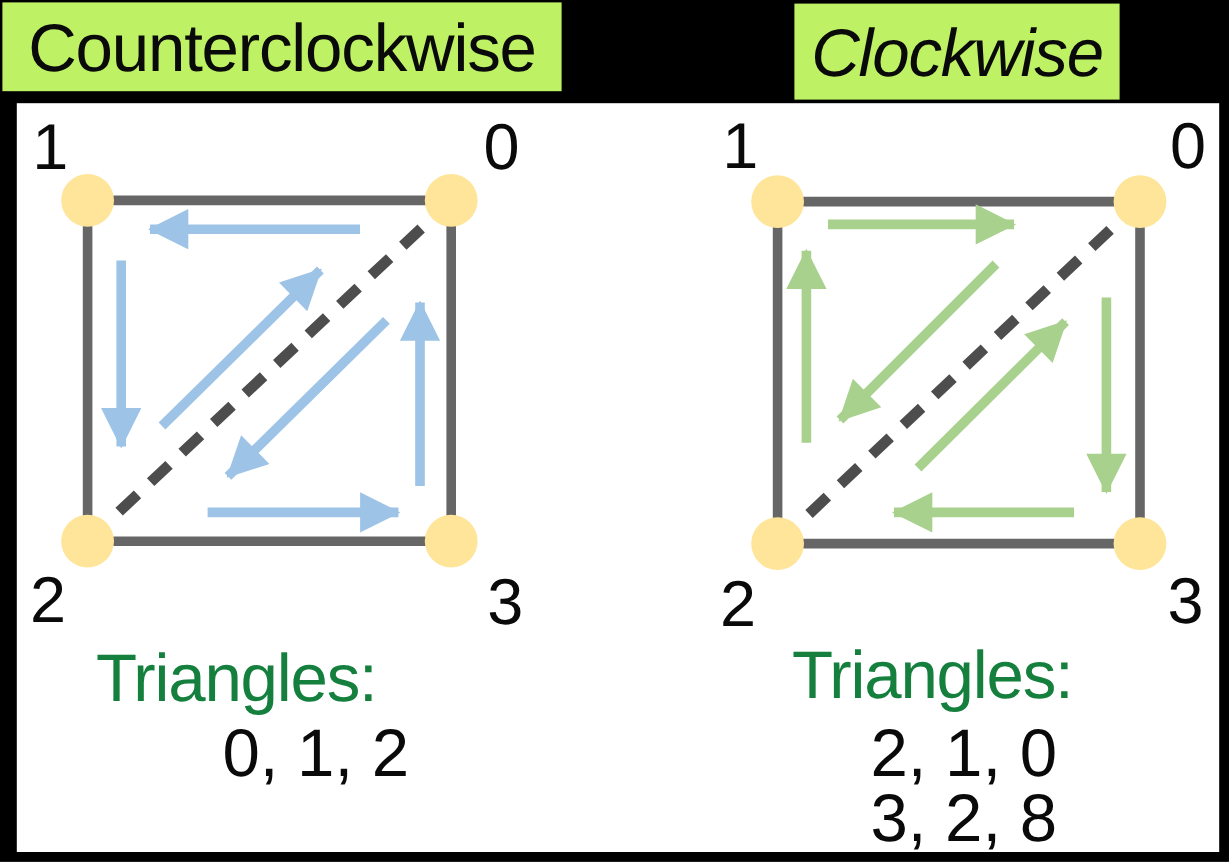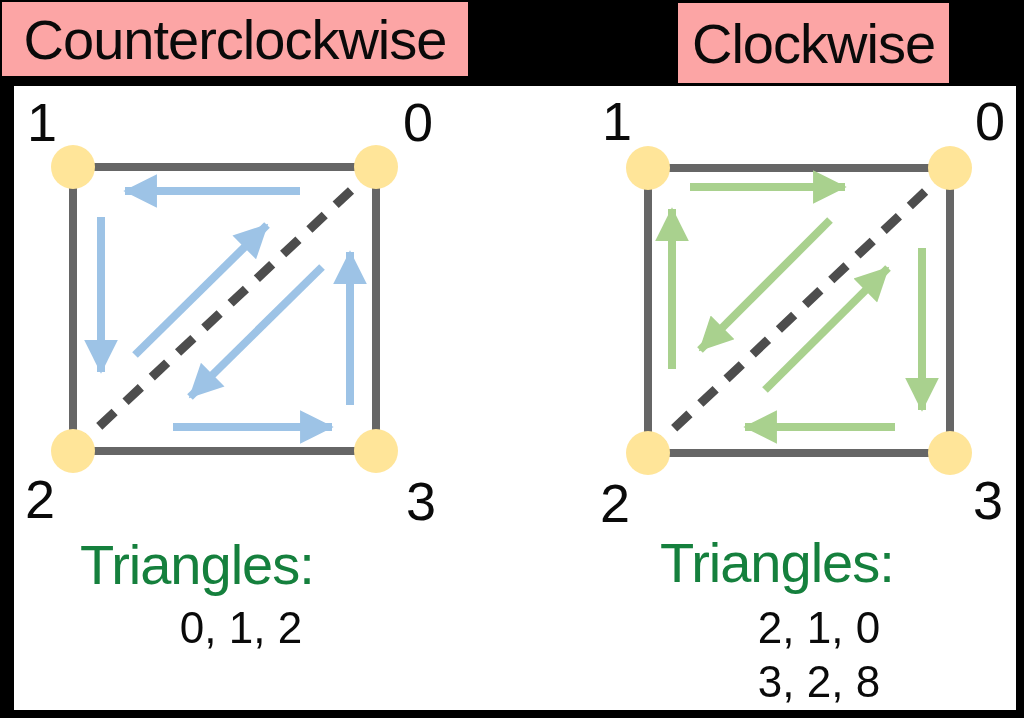--- a/index.html
+++ b/index.html
@@ -5,7 +5,7 @@
   html,body{margin:0;padding:0;background:#000;}
   .stage{position:relative;width:1024px;height:718px;background:#000;overflow:hidden;
          font-family:"Liberation Sans",sans-serif;}
-  .title-box{position:absolute;background:#fca5a5;display:flex;align-items:center;justify-content:center;
+  .title-box{position:absolute;background:#bef264;display:flex;align-items:center;justify-content:center;
              color:#0a0a0a;font-size:56px;font-weight:400;letter-spacing:-1px;}
   .title-left{left:2px;top:2px;width:466px;height:74px;}
   .title-right{left:678px;top:3px;width:271px;height:80px;}

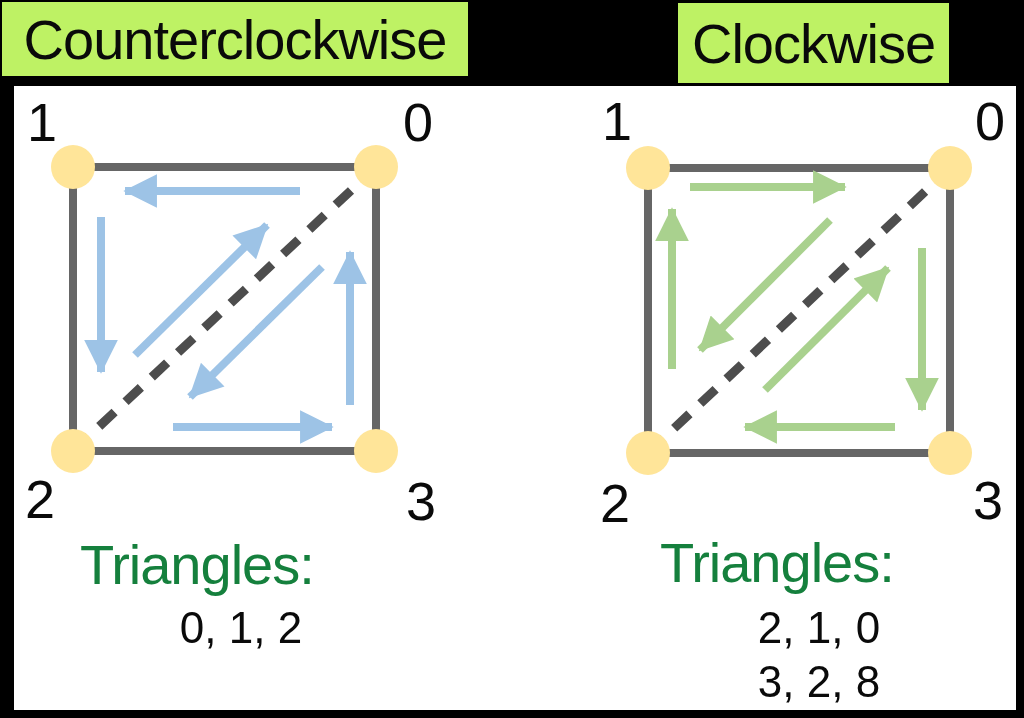--- a/index.html
+++ b/index.html
@@ -8,7 +8,7 @@
   .title-box{position:absolute;background:#bef264;display:flex;align-items:center;justify-content:center;
              color:#0a0a0a;font-size:56px;font-weight:400;letter-spacing:-1px;}
   .title-left{left:2px;top:2px;width:466px;height:74px;}
-  .title-right{left:678px;top:3px;width:271px;height:80px;}
+  .title-right{left:662px;top:3px;width:271px;height:80px;font-style:italic;}
   .main-panel{position:absolute;left:14px;top:86px;width:1002px;height:624px;background:#fff;}
   svg.diagram{position:absolute;top:0;overflow:visible;}
   #diagram-0{left:0;width:502px;height:440px;}

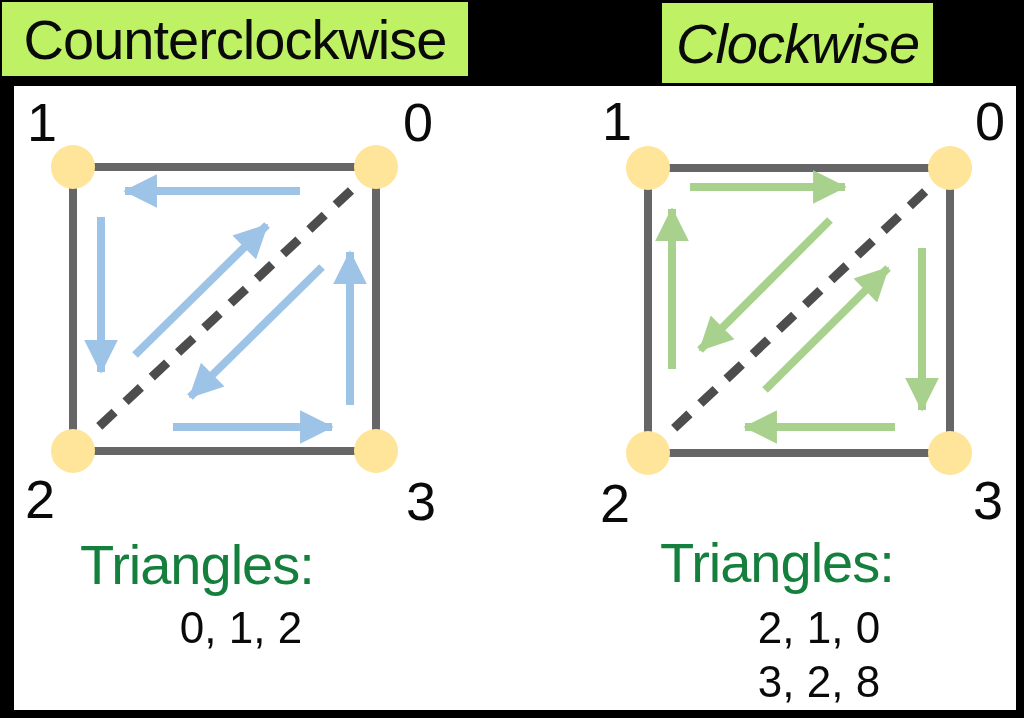--- a/index.html
+++ b/index.html
@@ -17,8 +17,8 @@
   .tri-label{position:absolute;color:#15803d;font-size:56px;line-height:60px;letter-spacing:-1px;}
   .tri-label-0{left:66px;top:449px;}
   .tri-label-1{left:646px;top:447px;}
-  .tri-list{position:absolute;width:200px;text-align:center;color:#0a0a0a;
-            font-size:44px;line-height:54px;}
+  .tri-list{position:absolute;width:200px;text-align:right;color:#0a0a0a;
+            font-size:56px;line-height:54px;}
   .tri-list-0{left:127px;top:515px;}
   .tri-list-1{left:705px;top:515px;}
 </style>

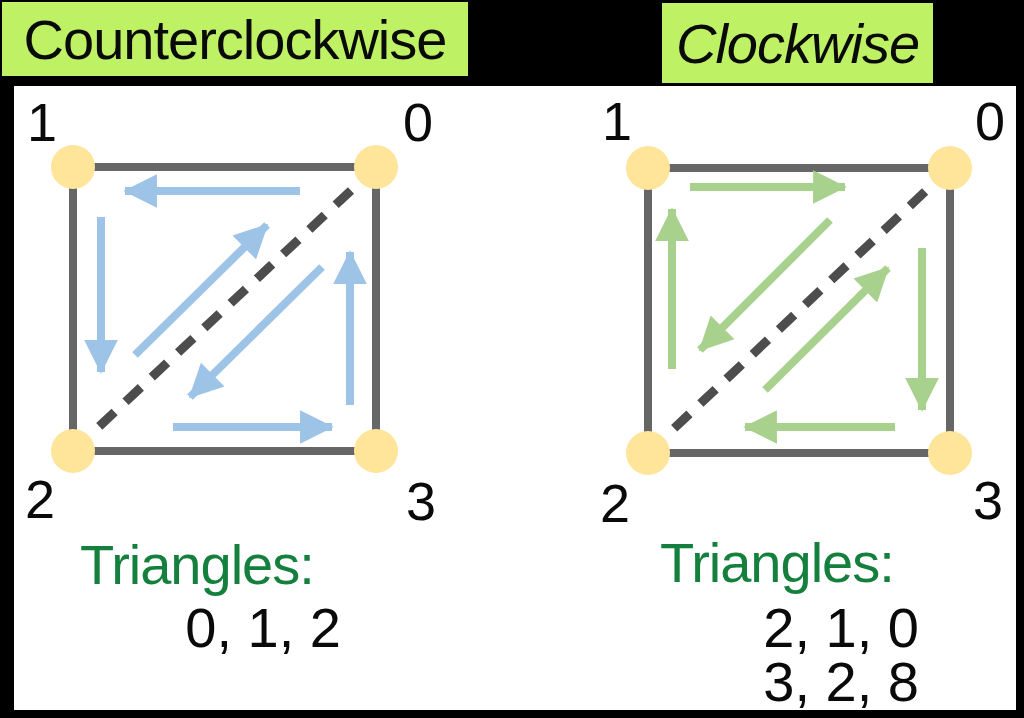--- a/index.html
+++ b/index.html
@@ -20,7 +20,7 @@
   .tri-list{position:absolute;width:200px;text-align:right;color:#0a0a0a;
             font-size:56px;line-height:54px;}
   .tri-list-0{left:127px;top:515px;}
-  .tri-list-1{left:705px;top:515px;}
+  .tri-list-1{left:667px;top:515px;}
 </style>
 </head>
 <body>

